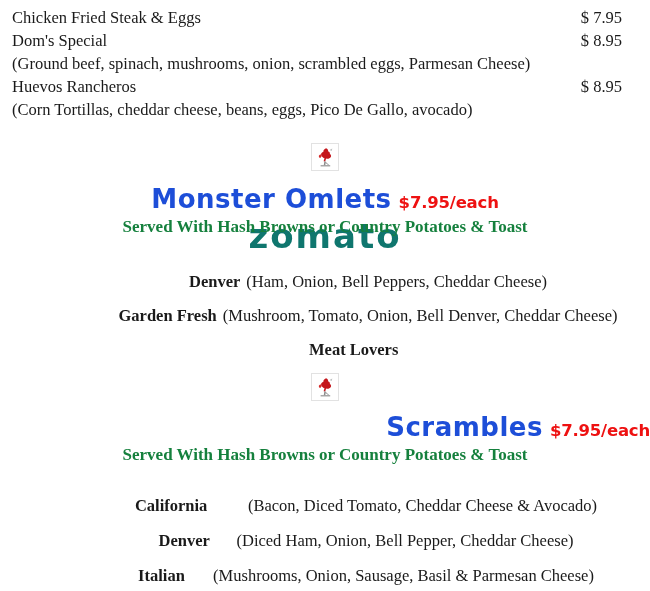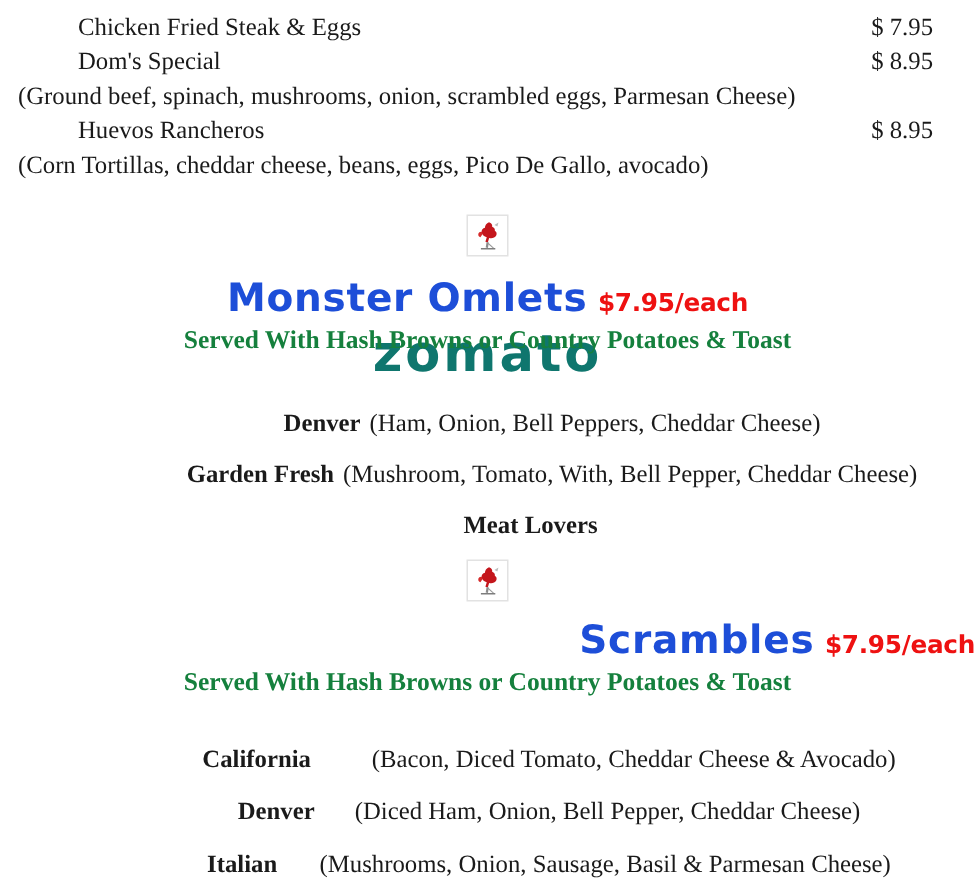--- a/index.html
+++ b/index.html
@@ -52,7 +52,6 @@
     font-size: 16.5px;
     line-height: 23px;
     white-space: nowrap;
-    margin-left: 40px;
   }
   .top-row .name { flex: 0 1 auto; }
   .top-row .price {

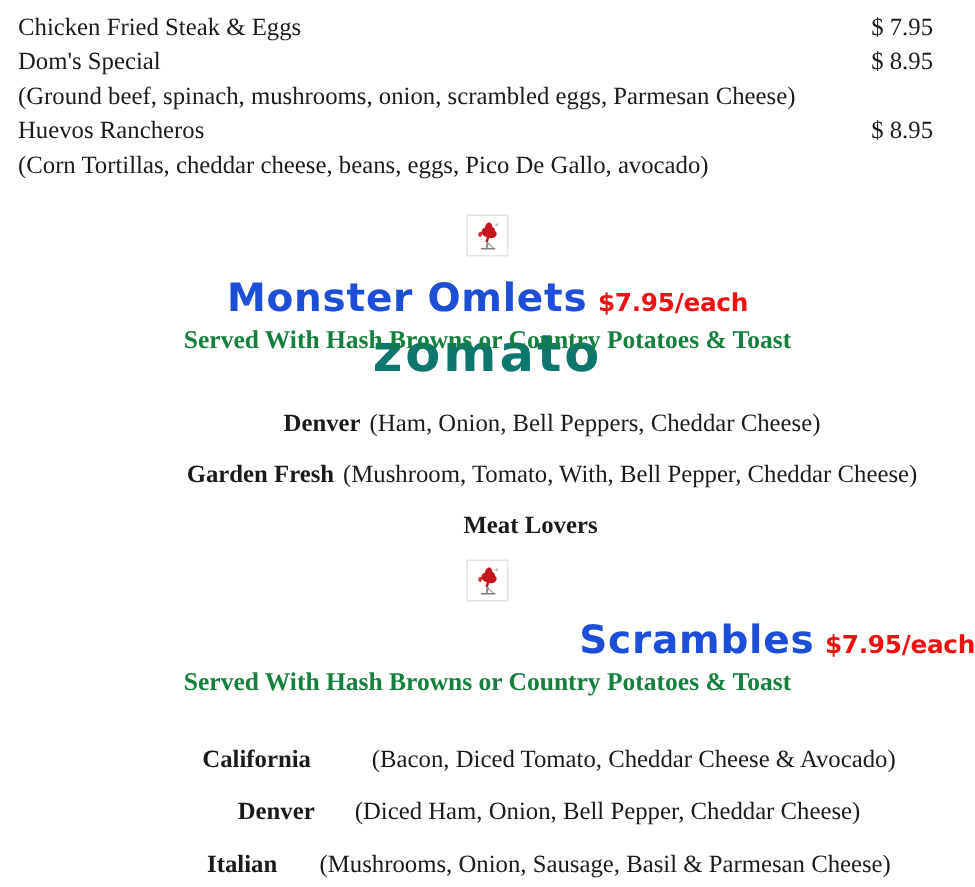--- a/index.html
+++ b/index.html
@@ -201,7 +201,7 @@
     </div>
     <div class="item">
       <span class="iname">Garden Fresh</span>
-      <span class="idesc">(Mushroom, Tomato, With, Bell Pepper, Cheddar Cheese)</span>
+      <span class="idesc">(Mushroom, Tomato, Onion, Bell Denver, Cheddar Cheese)</span>
     </div>
     <div class="item wide-gap">
       <span class="iname">Meat Lovers</span>

